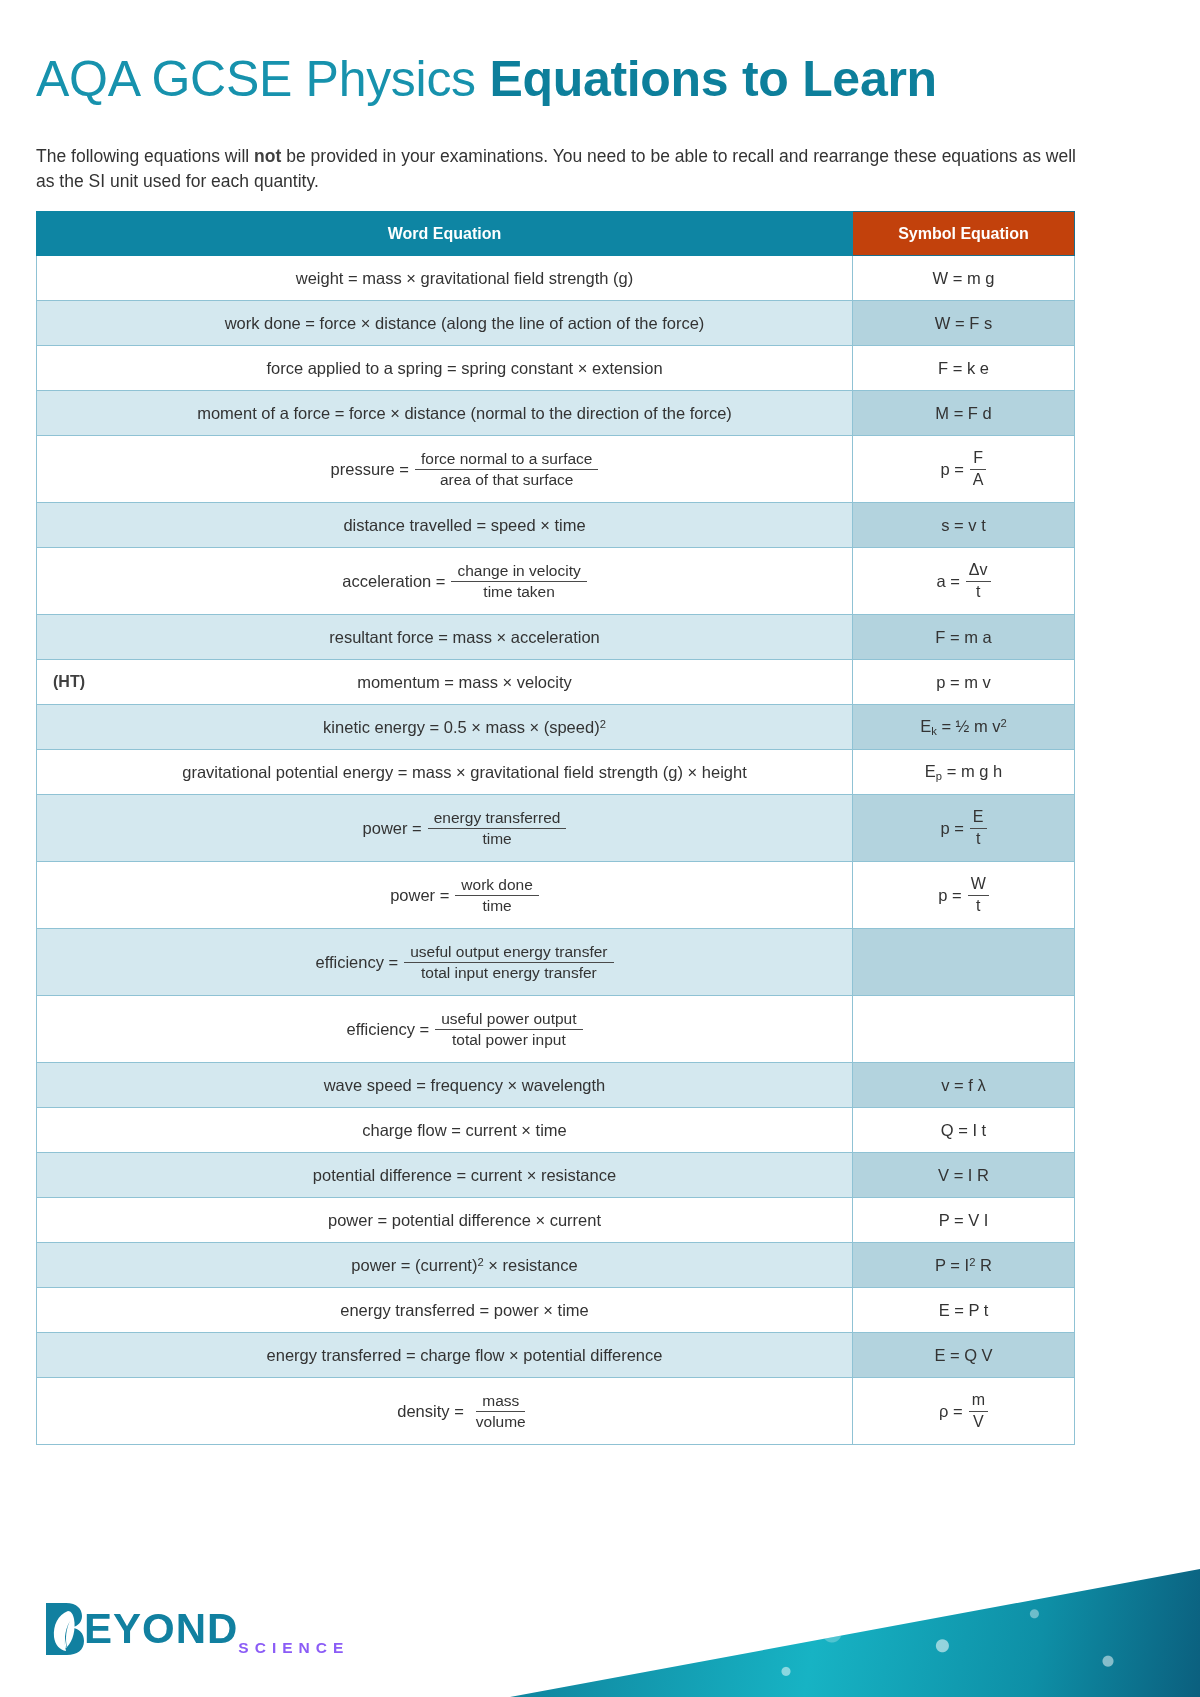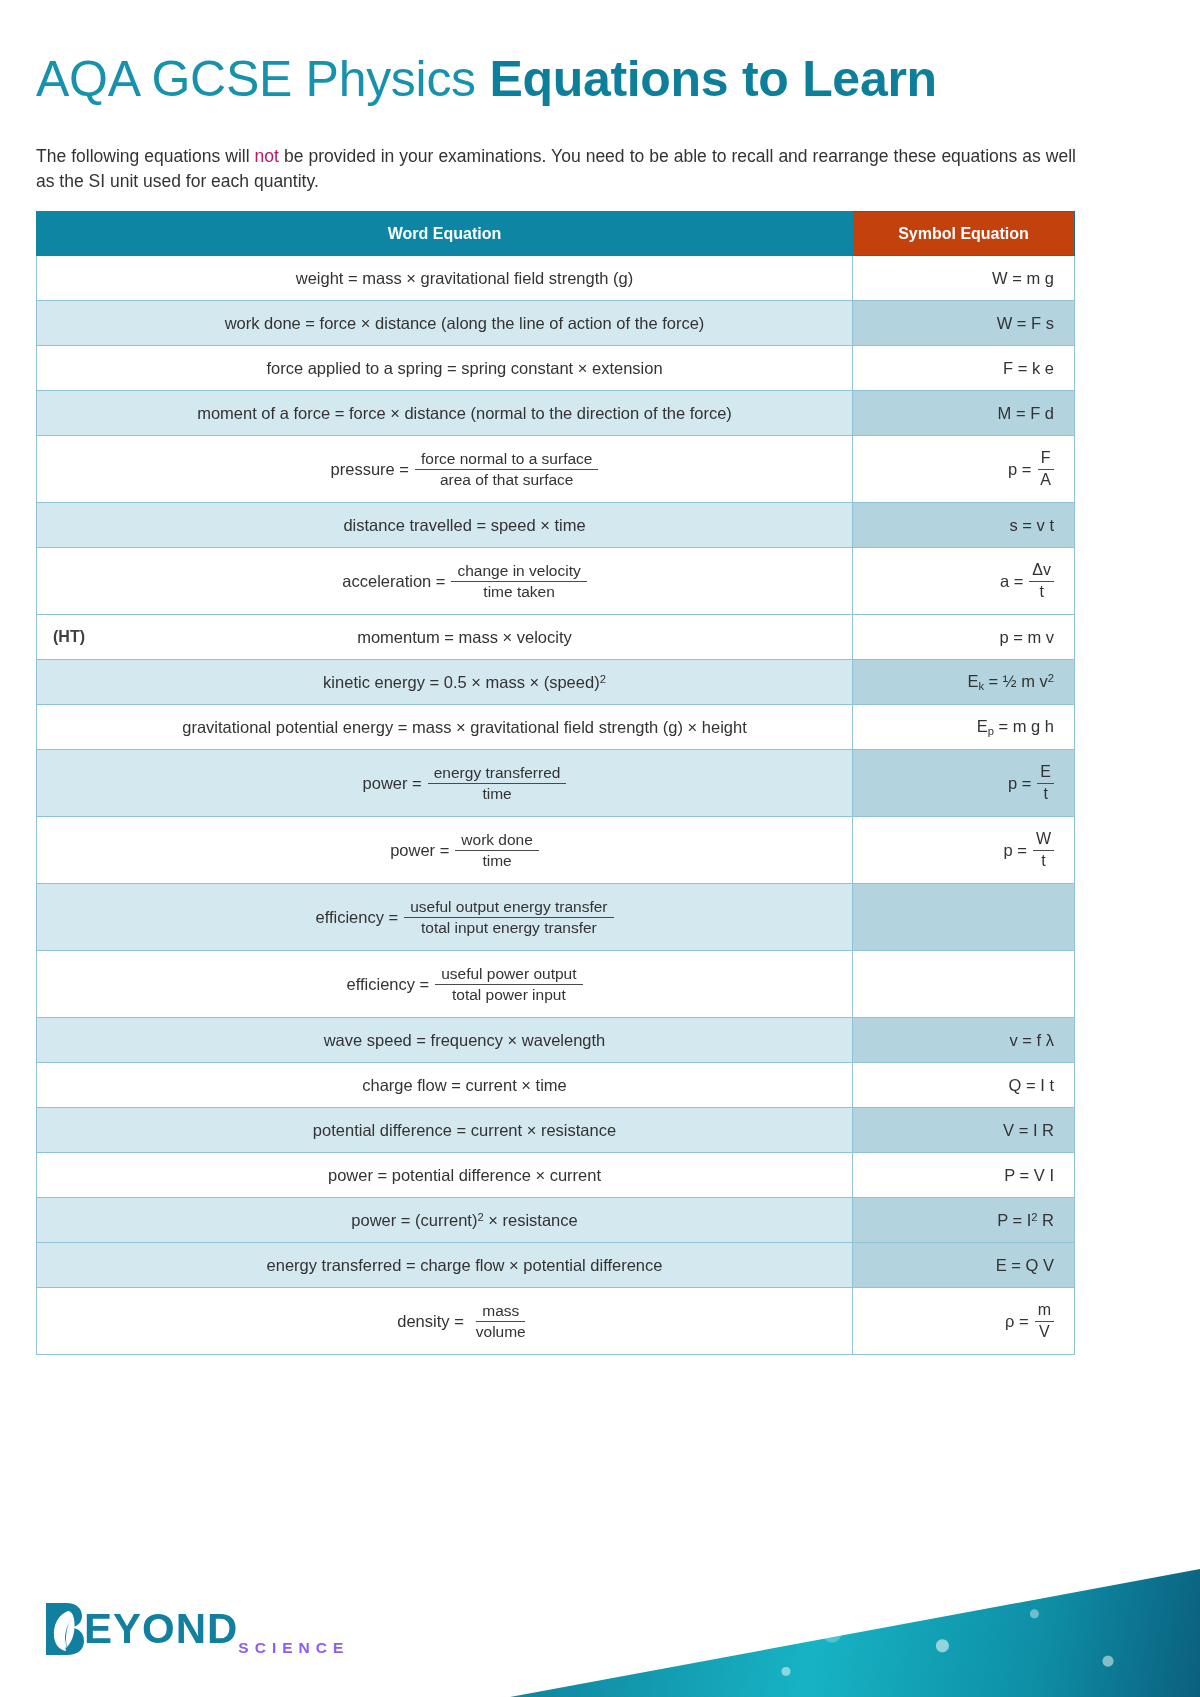--- a/index.html
+++ b/index.html
@@ -41,7 +41,7 @@
     color: #333333;
     text-align: justify;
   }
-  .intro b { font-weight: 400; color: #be185d; }
+  .intro b { font-weight: 700; color: #404040; }
 
   
   .eq-table {

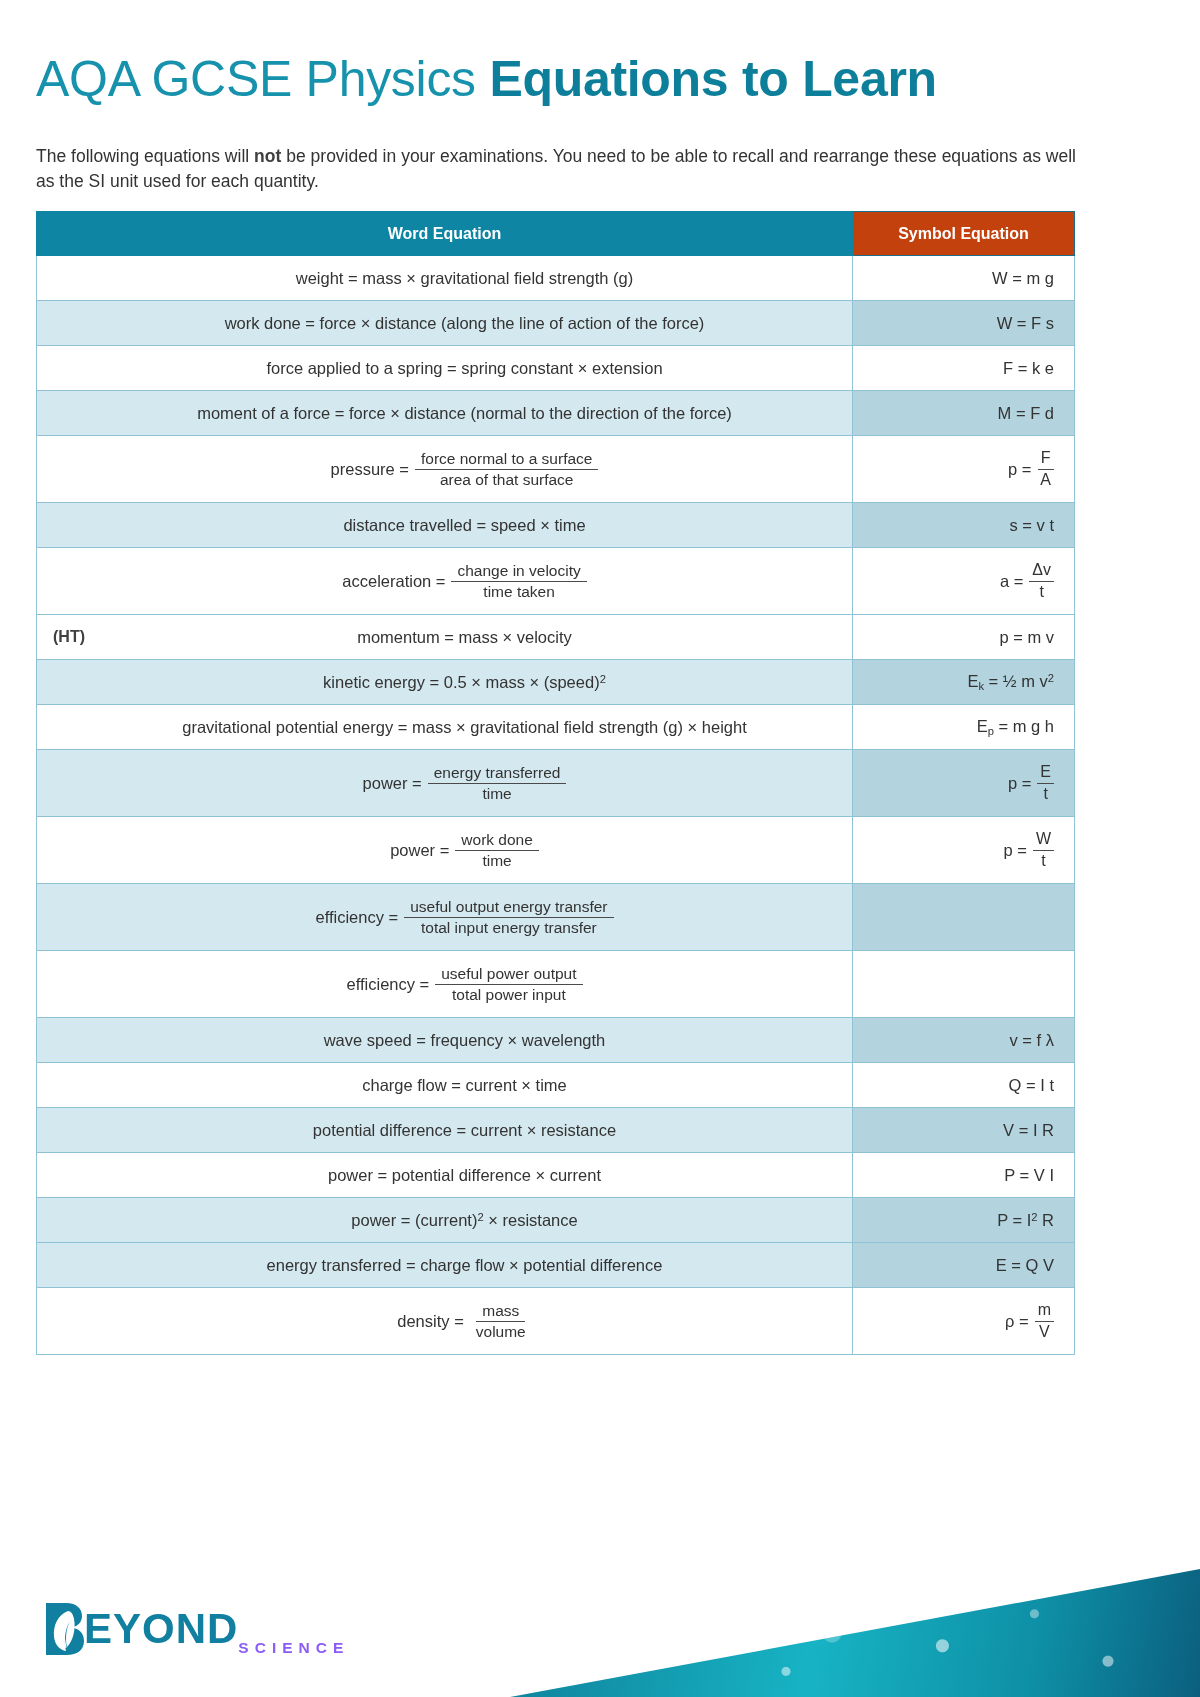--- a/index.html
+++ b/index.html
@@ -80,11 +80,11 @@
     height: 45px;
   }
   td.symbol {
-    text-align: right;
+    text-align: center;
     vertical-align: middle;
     font-size: 16.5px;
     color: #333333;
-    padding: 8px 20px;
+    padding: 8px 6px;
     height: 45px;
   }
   td.tall { height: 67px; }

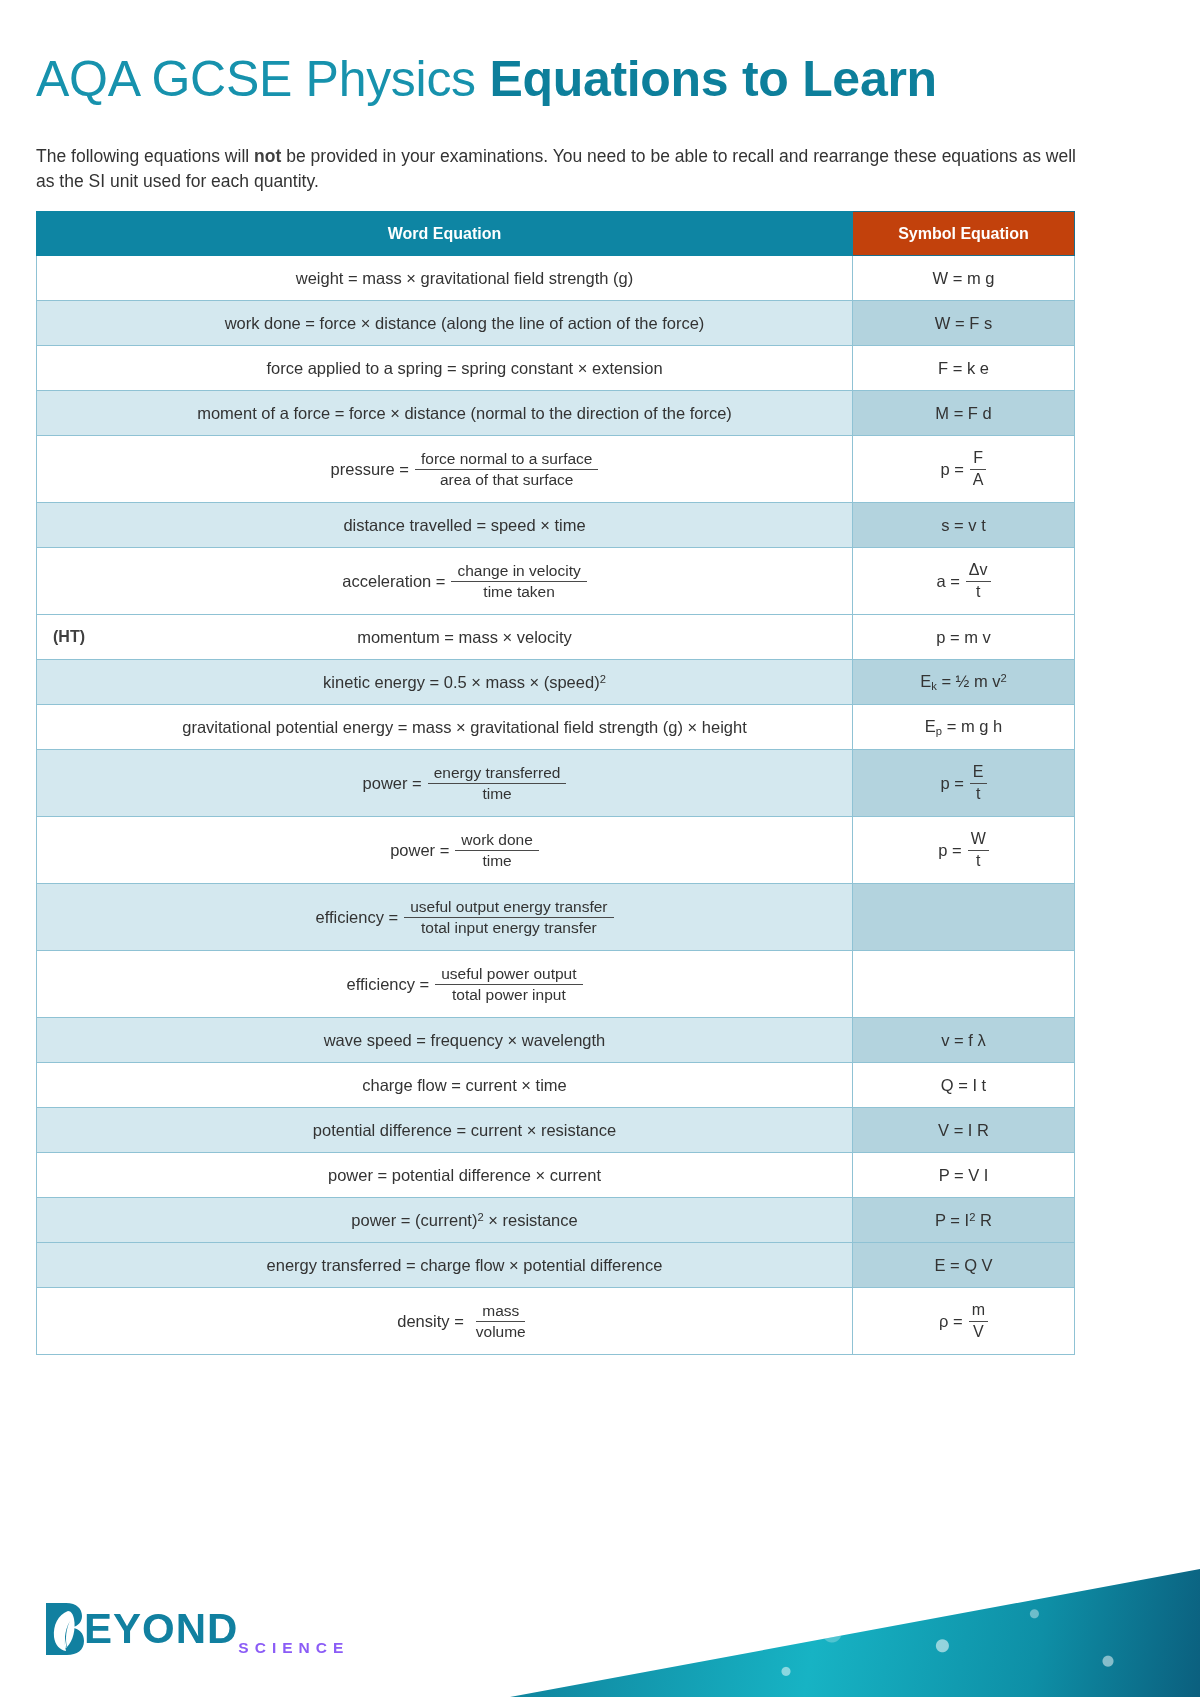--- a/index.html
+++ b/index.html
@@ -264,6 +264,10 @@
                 <span class="den">t</span>
               </span>
             </span></td>
+        </tr>
+        <tr class="even">
+          <td class="word"><span>resultant force = mass × acceleration</span></td>
+          <td class="symbol"><span>F = m a</span></td>
         </tr>
         <tr class="odd">
           <td class="word"><span class="ht-tag">(HT)</span><span>momentum = mass × velocity</span></td>

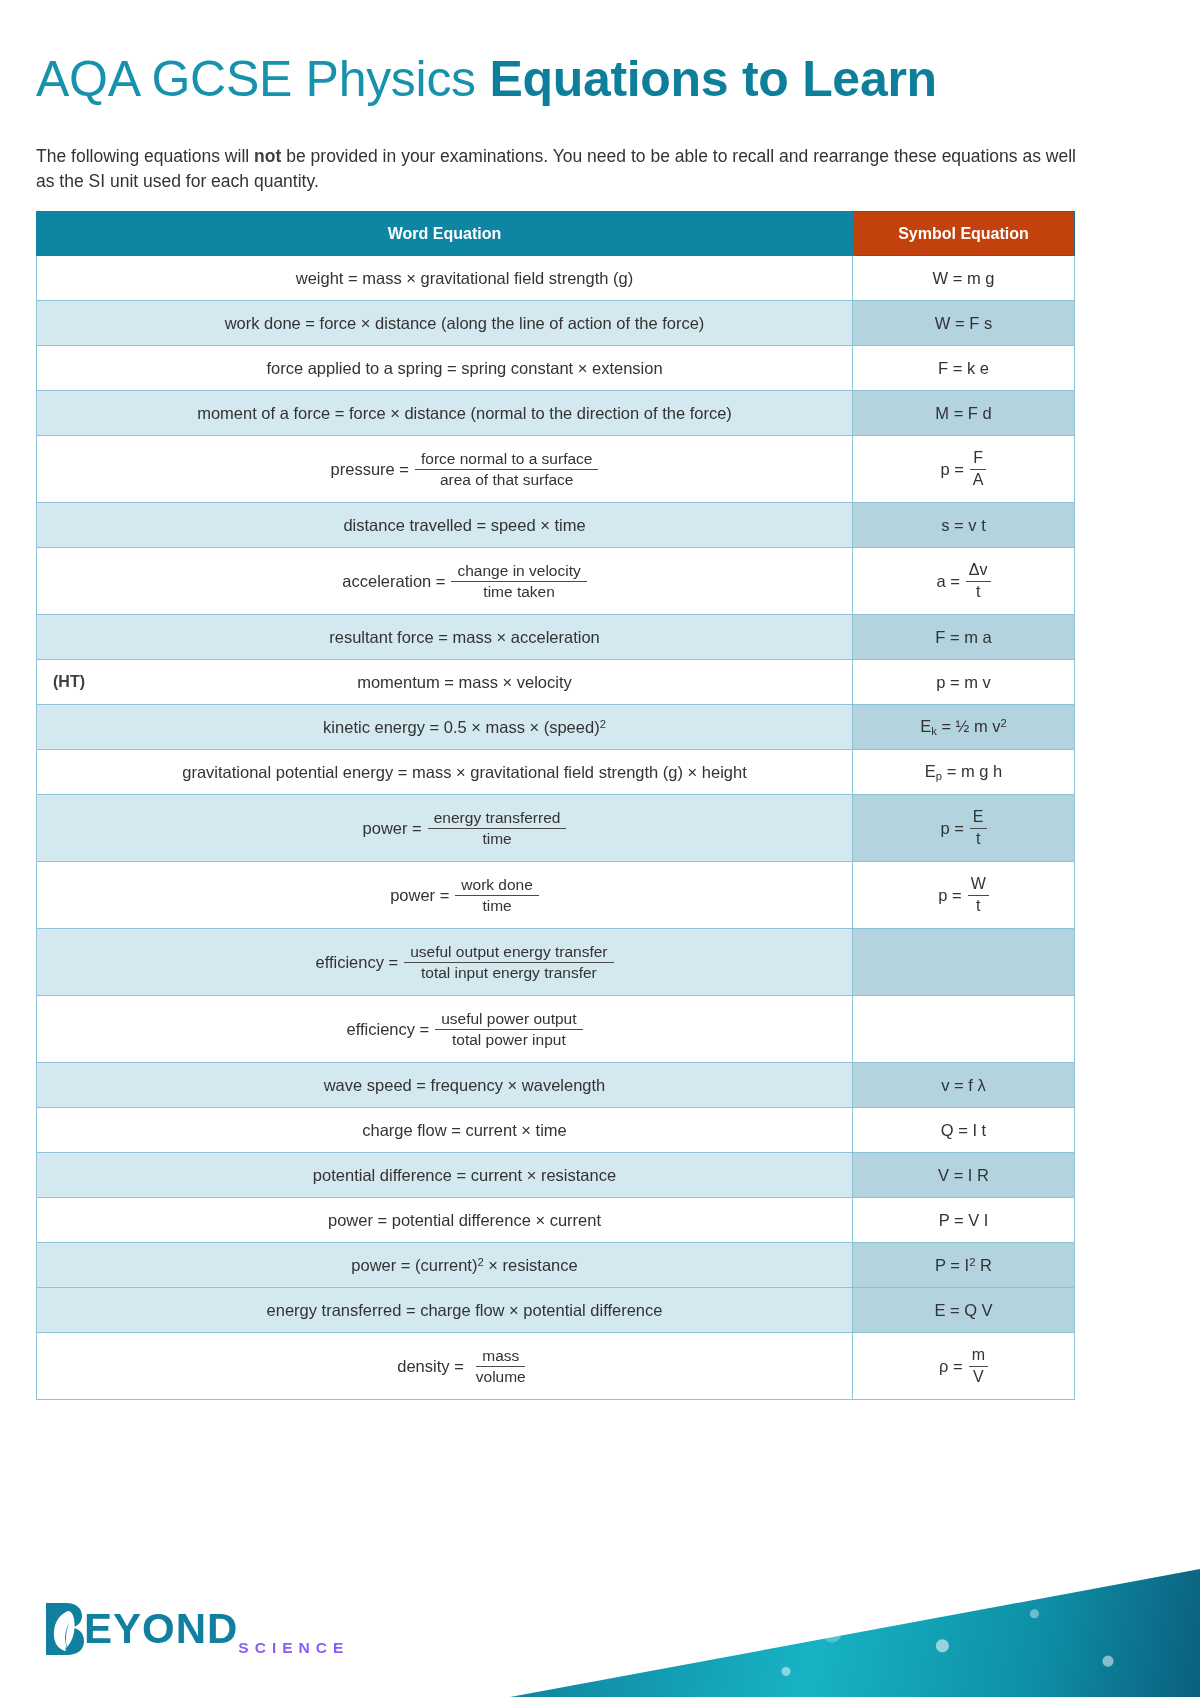--- a/index.html
+++ b/index.html
@@ -352,6 +352,10 @@
         <tr class="even">
           <td class="word"><span>power = (current)<sup>2</sup> × resistance</span></td>
           <td class="symbol"><span>P = I<sup>2</sup> R</span></td>
+        </tr>
+        <tr class="odd">
+          <td class="word"><span>energy transferred = power × time</span></td>
+          <td class="symbol"><span>E = P t</span></td>
         </tr>
         <tr class="even">
           <td class="word"><span>energy transferred = charge flow × potential difference</span></td>

